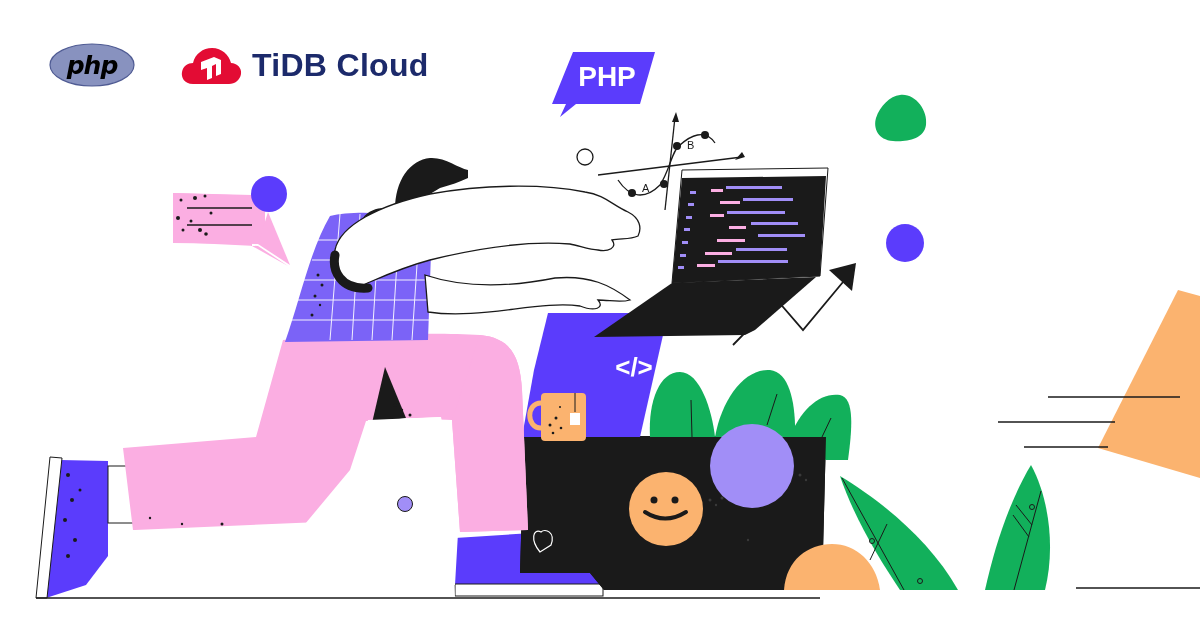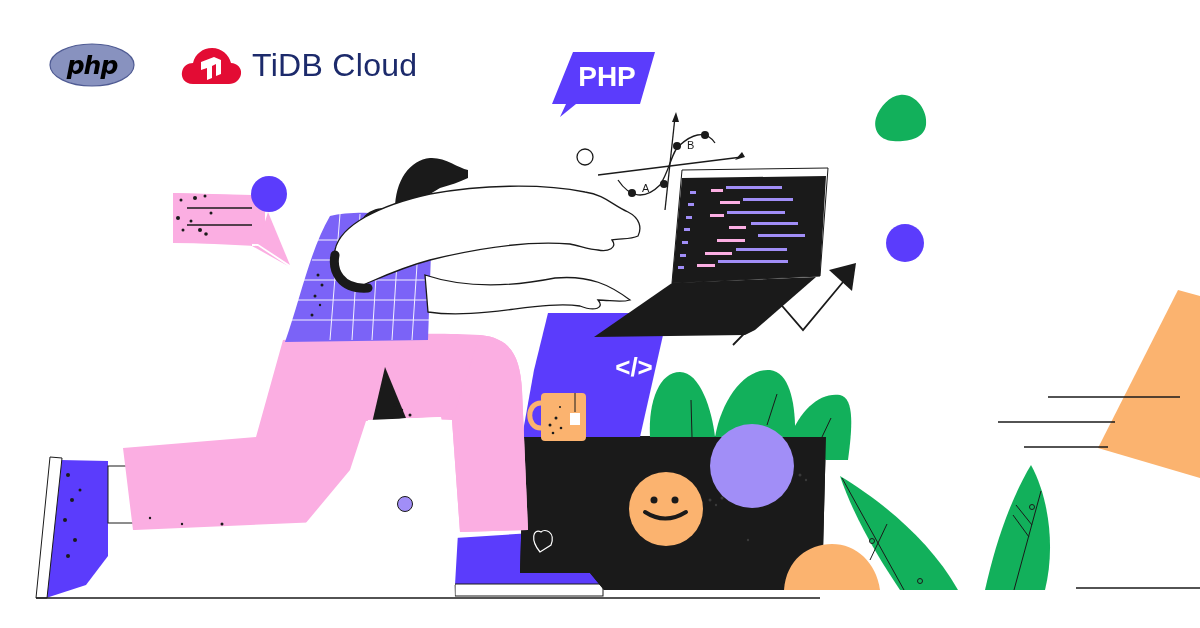--- a/index.html
+++ b/index.html
@@ -8,7 +8,7 @@
   .php-logo { left:49px; top:43px; width:86px; height:44px; }
   .php-logo-text { position:absolute; left:0; top:0; width:86px; height:44px; display:flex; align-items:center; justify-content:center; font-family:"DejaVu Sans", sans-serif; font-weight:bold; font-style:italic; font-size:25px; color:#000; letter-spacing:-1px; }
   .tidb-logo { left:181px; top:44px; width:62px; height:44px; }
-  .tidb-name { left:252px; top:44px; font-weight:normal; font-size:32px; color:#1c2a6b; line-height:42px; letter-spacing:0.3px; }
+  .tidb-name { left:252px; top:44px; font-weight:bold; font-size:32px; color:#1c2a6b; line-height:42px; letter-spacing:0.3px; }
   .php-bubble-text { position:absolute; left:578px; top:59px; width:58px; text-align:center; font-weight:bold; font-size:28px; color:#fff; line-height:36px; }
   .code-tag { left:604px; top:350px; width:60px; text-align:center; font-weight:bold; font-size:26px; color:#fff; line-height:34px; }
   svg { position:absolute; left:0; top:0; }

